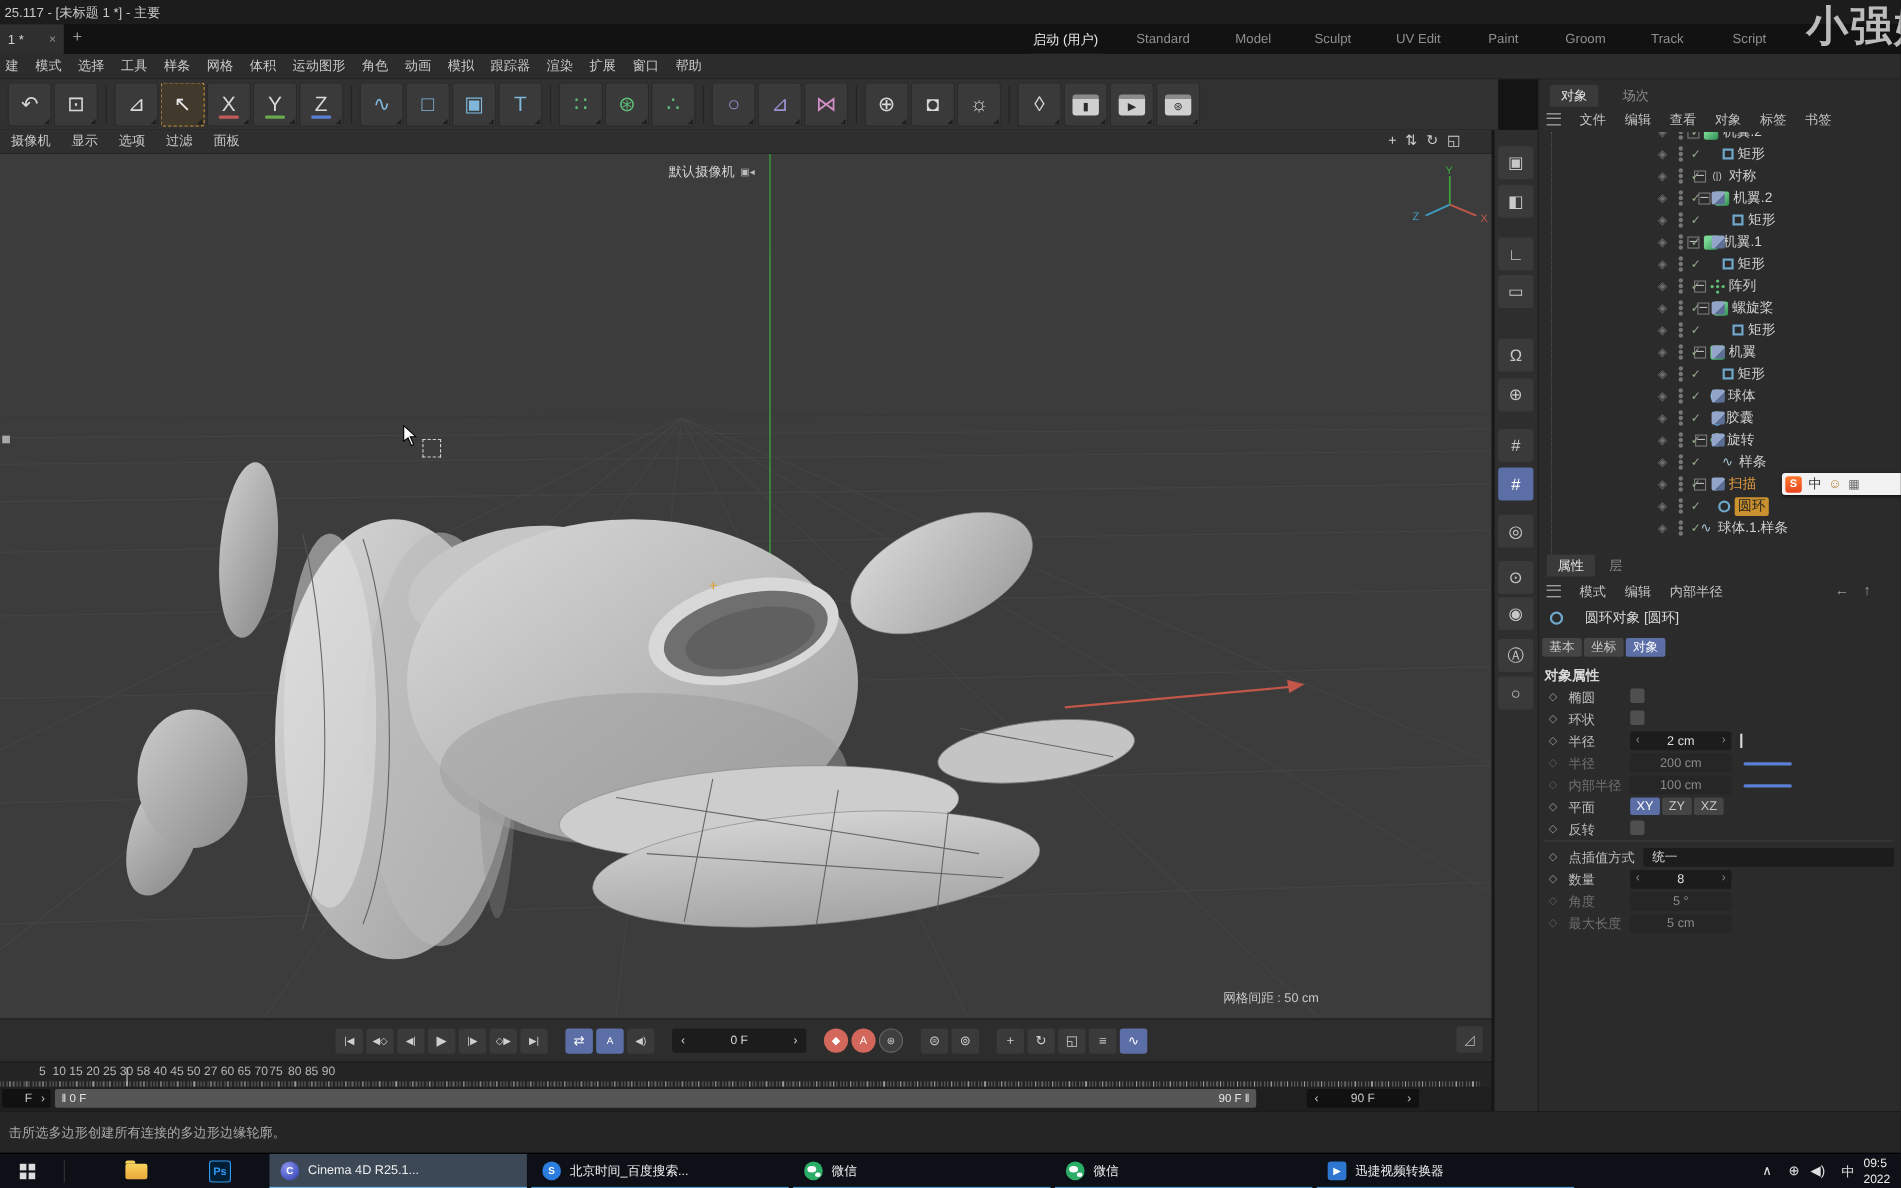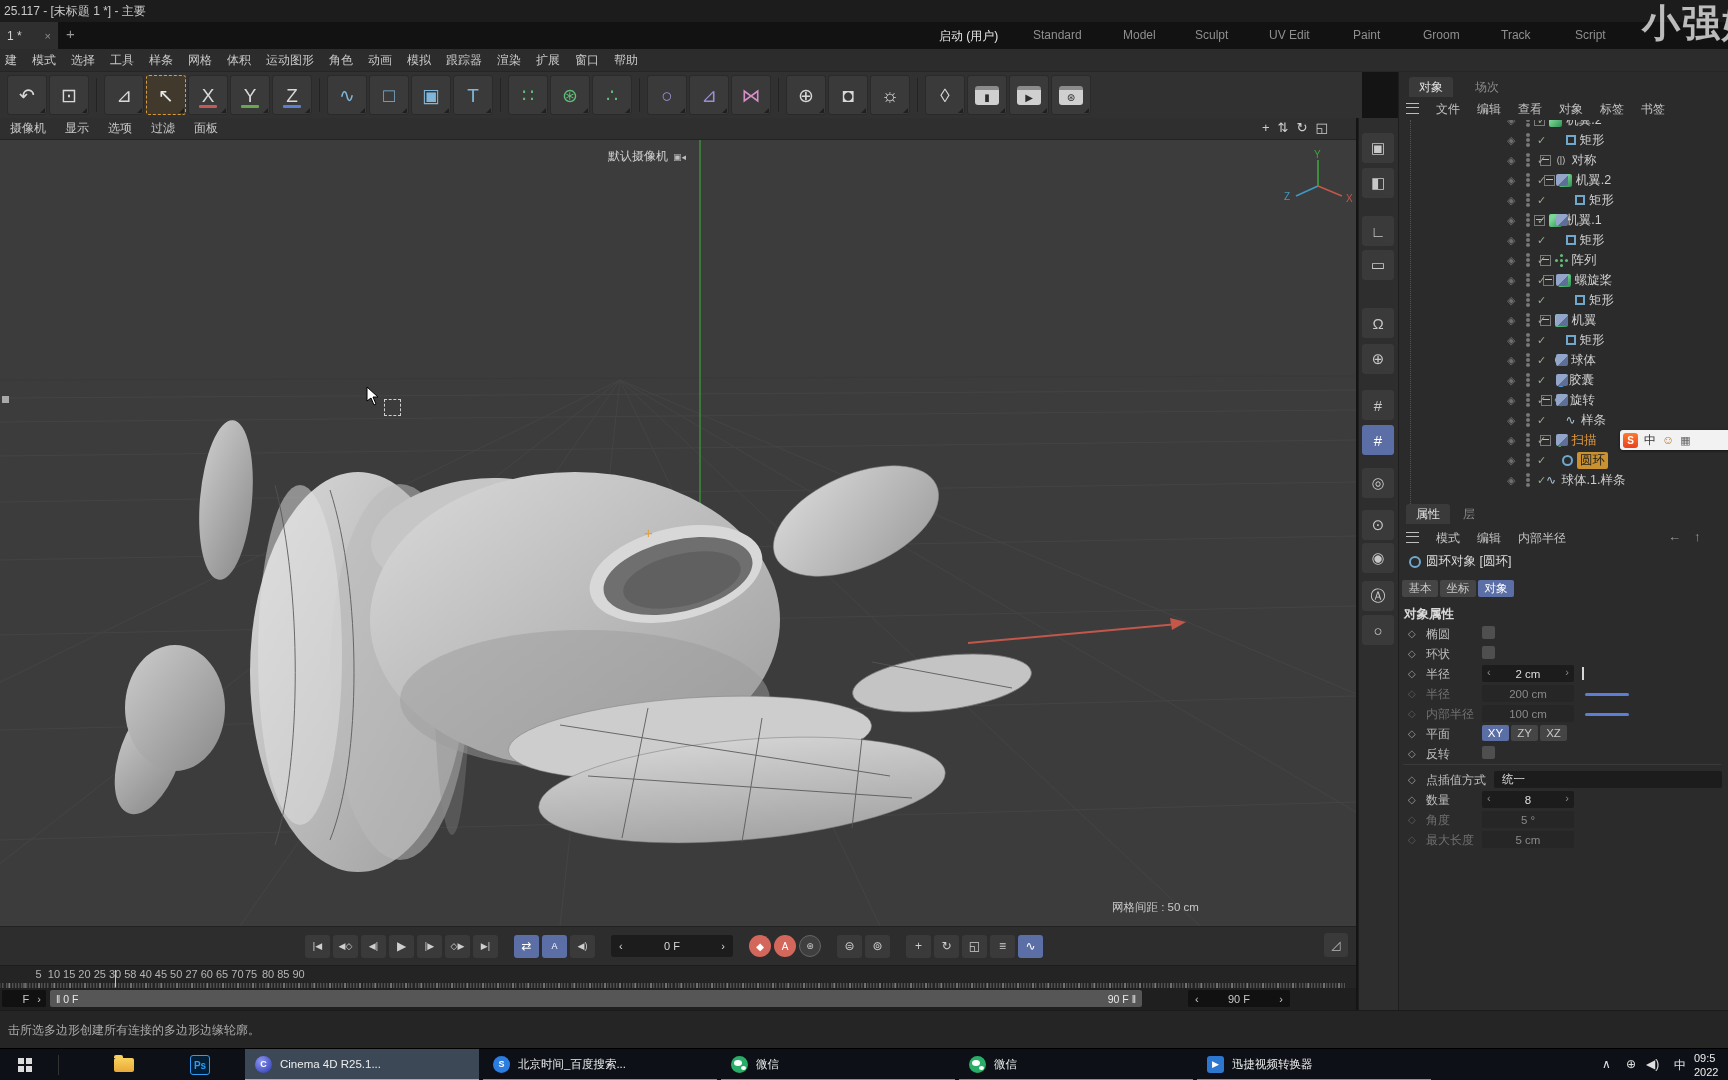--- a/index.html
+++ b/index.html
@@ -77,7 +77,7 @@
   .rcheck{position:absolute;left:138px;color:#96ab8e;font-size:11px;}
   .rtag{position:absolute;left:157px;width:12px;height:12px;border-radius:2px;background:linear-gradient(135deg,#93a5c9 58%,#5d6f96 58%);}
   
-  .attr-title{position:absolute;font-size:12.5px;color:#dcdcdc;display:flex;align-items:center;gap:5px;}
+  .attr-title{position:absolute;font-size:12.5px;color:#dcdcdc;display:flex;align-items:center;gap:20px;}
   .ringicon{width:12px;height:12px;border:2px solid #6fa8cc;border-radius:50%;box-sizing:border-box;}
   .chip{position:absolute;width:36px;height:17px;background:#454545;border-radius:2px;color:#c8c8c8;font-size:11.5px;display:flex;align-items:center;justify-content:center;top:0;}
   .chip.active{background:#5b6ea6;color:#fff;}

